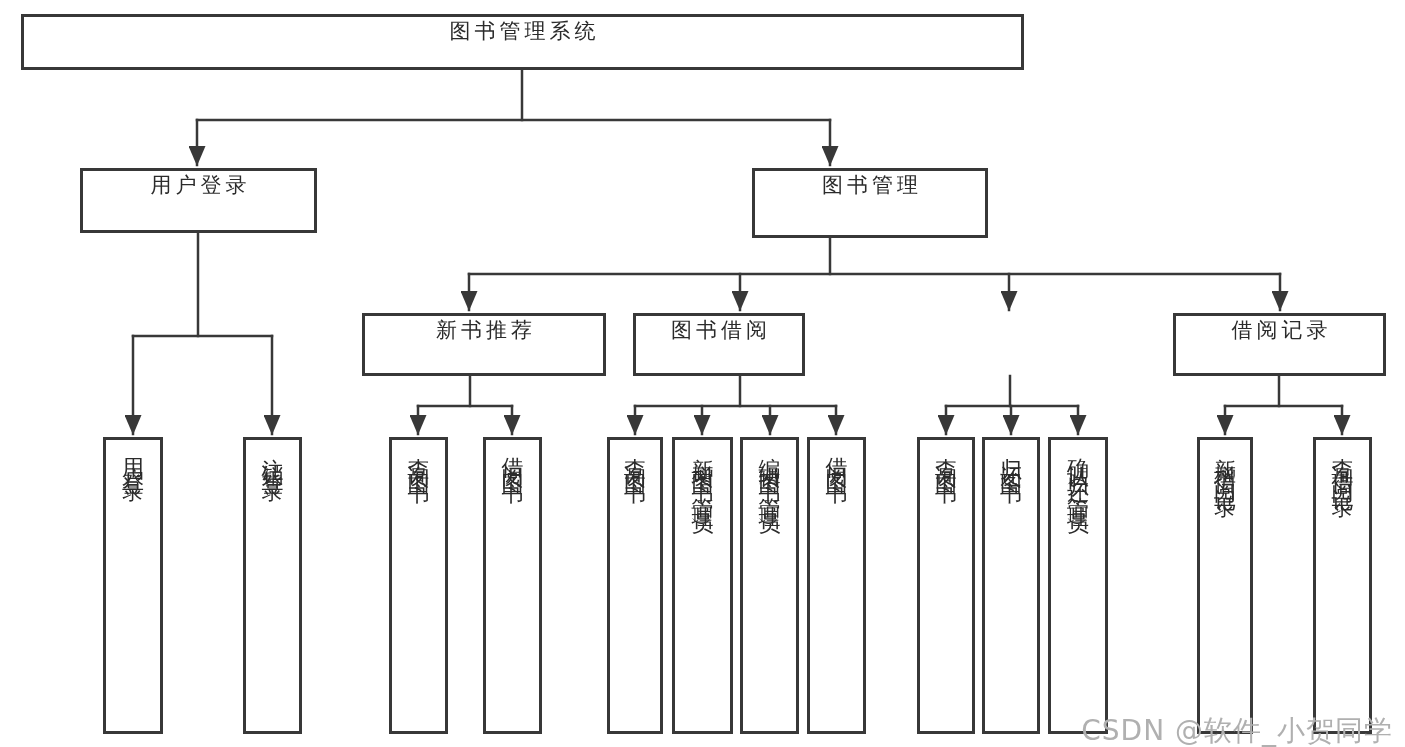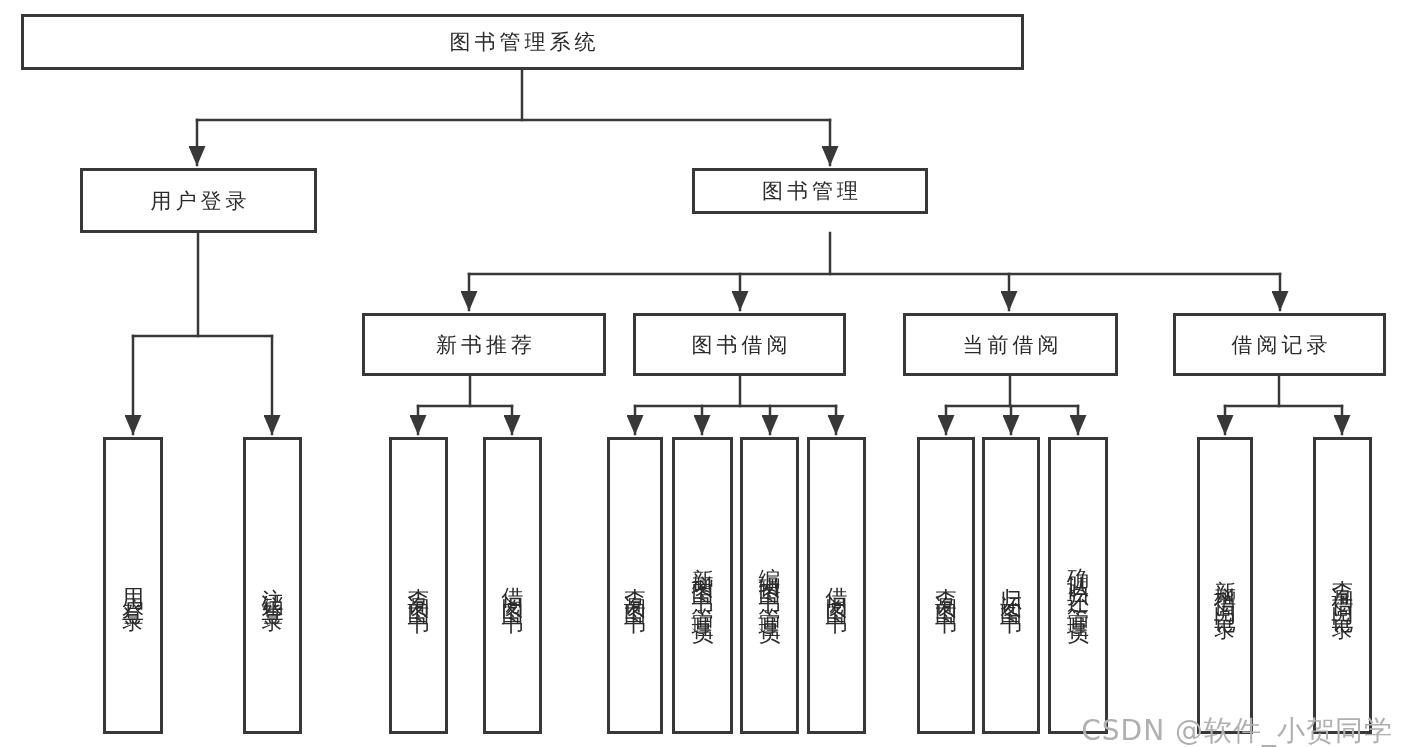--- a/index.html
+++ b/index.html
@@ -33,7 +33,6 @@
     background: var(--bg);
     border: 3px solid var(--line);
     display: flex;
-    align-items: center;
     justify-content: center;
     color: var(--text);
   }

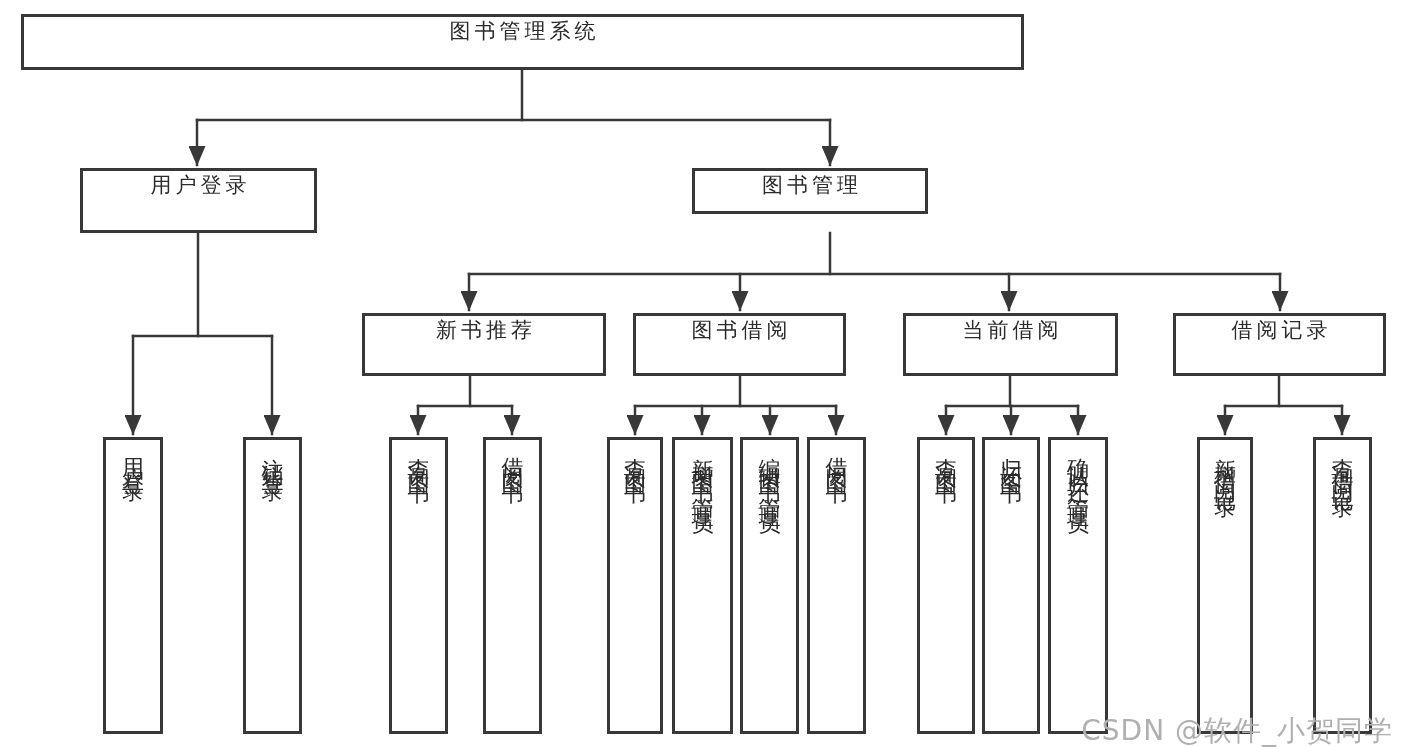--- a/index.html
+++ b/index.html
@@ -135,7 +135,7 @@
   <div class="box h" style="left:80px;top:168px;width:237px;height:65px">
     <span>用户登录</span>
   </div>
-  <div class="box h" style="left:692px;top:168px;width:236px;height:46px">
+  <div class="box h" style="left:752px;top:168px;width:236px;height:70px">
     <span>图书管理</span>
   </div>
 

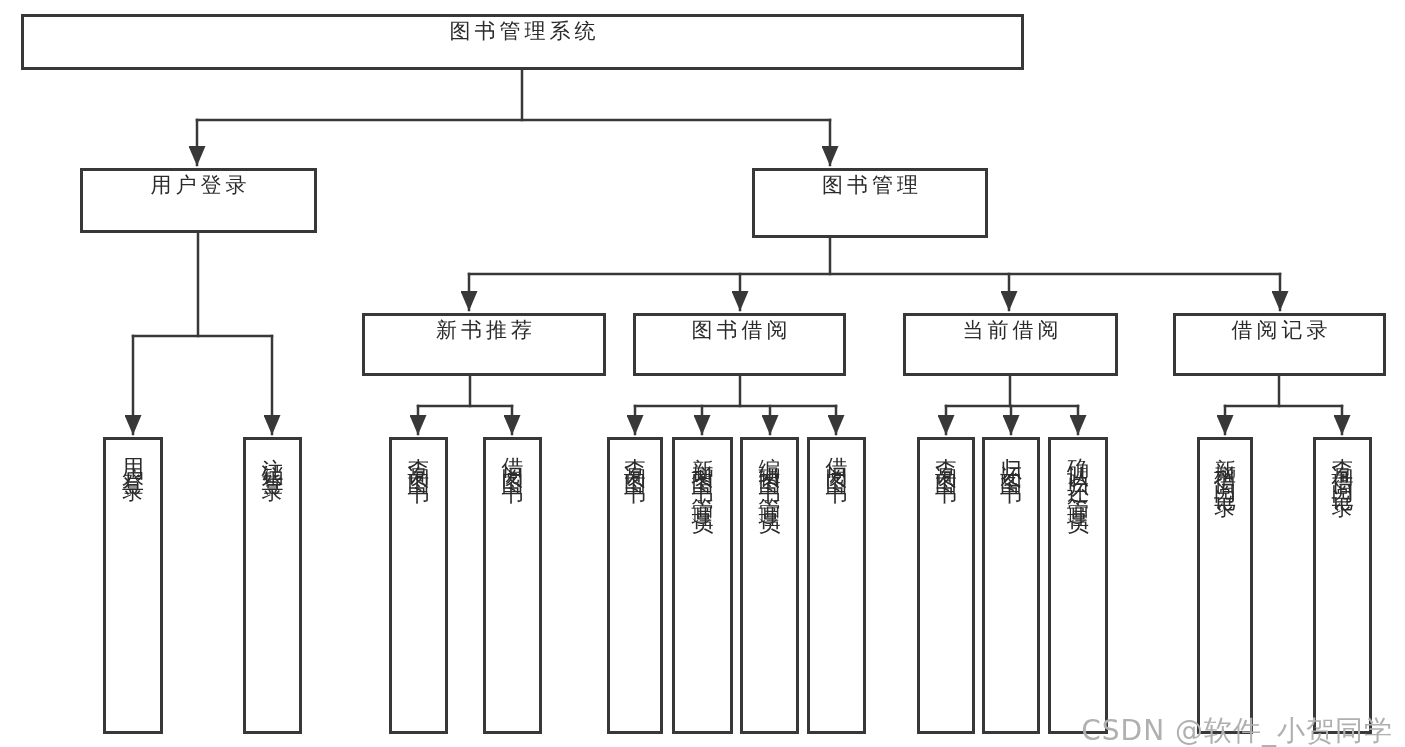--- a/index.html
+++ b/index.html
@@ -142,7 +142,7 @@
   <div class="box h" style="left:362px;top:313px;width:244px;height:63px">
     <span>新书推荐</span>
   </div>
-  <div class="box h" style="left:633px;top:313px;width:213px;height:63px">
+  <div class="box h" style="left:633px;top:313px;width:172px;height:63px">
     <span>图书借阅</span>
   </div>
   <div class="box h" style="left:903px;top:313px;width:215px;height:63px">

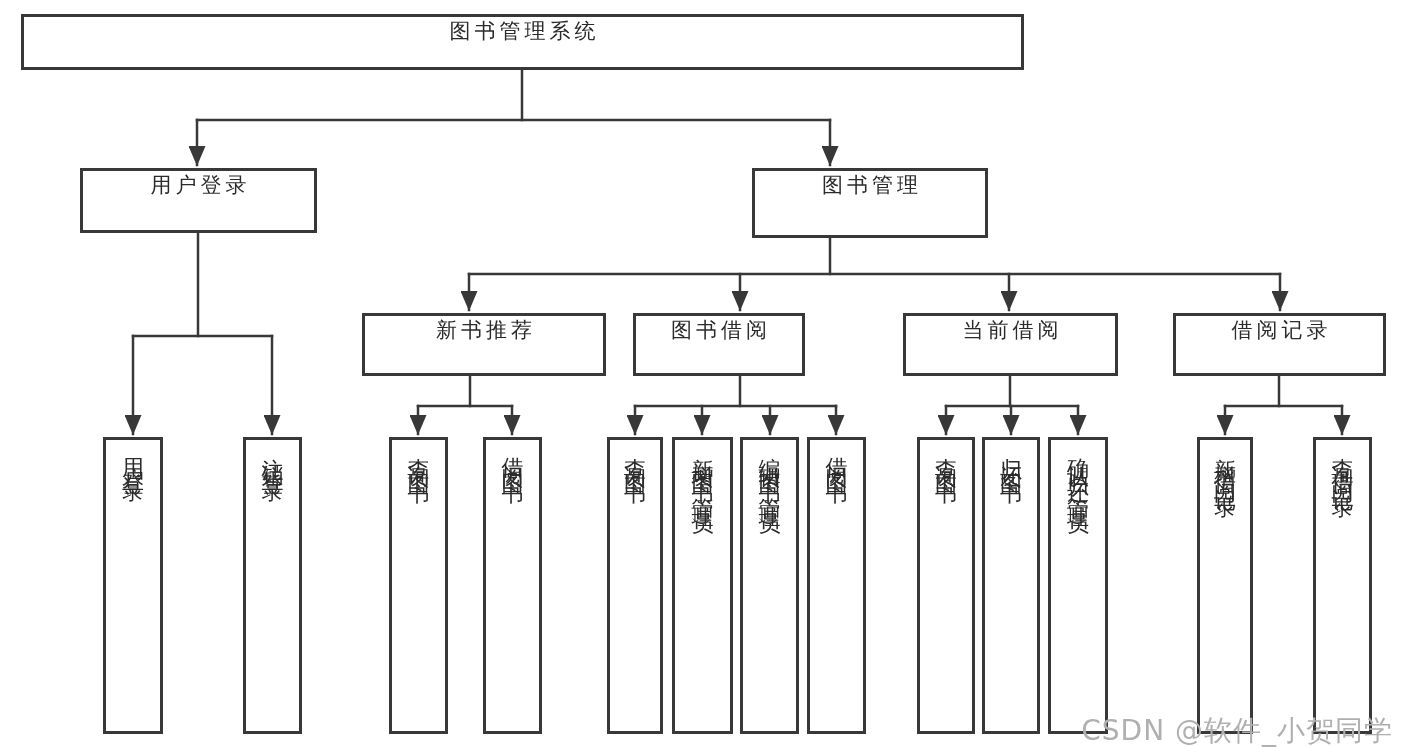--- a/index.html
+++ b/index.html
@@ -145,9 +145,6 @@
   <div class="box h" style="left:633px;top:313px;width:172px;height:63px">
     <span>图书借阅</span>
   </div>
-  <div class="box h" style="left:903px;top:313px;width:215px;height:63px">
-    <span>当前借阅</span>
-  </div>
   <div class="box h" style="left:1173px;top:313px;width:213px;height:63px">
     <span>借阅记录</span>
   </div>

